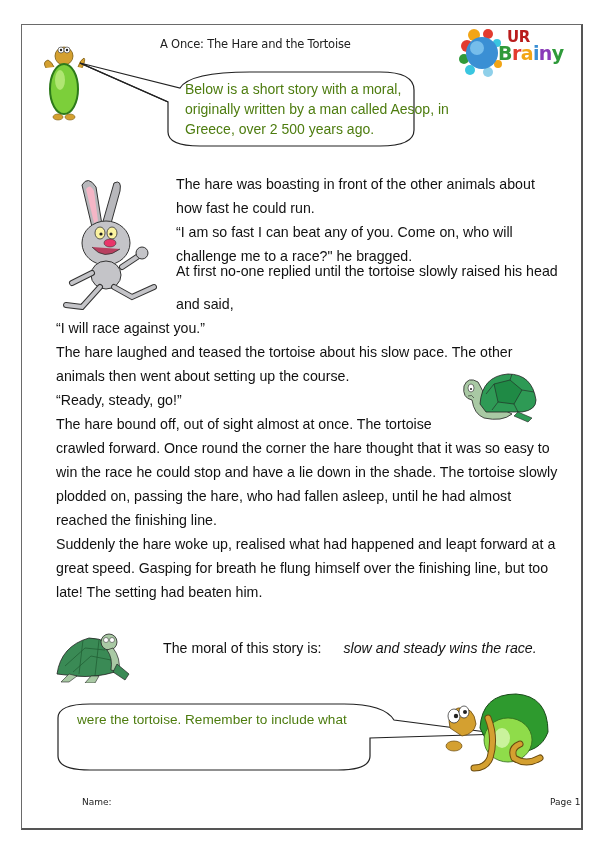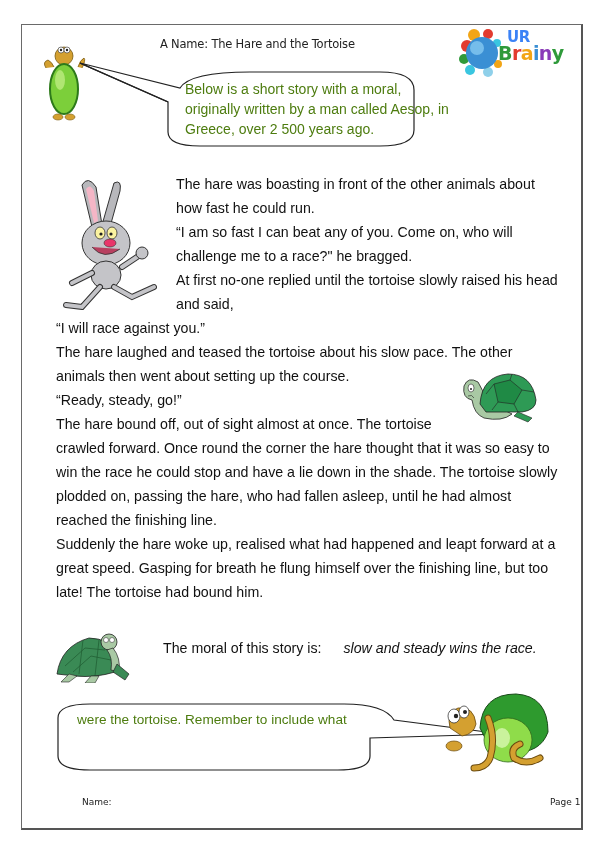--- a/index.html
+++ b/index.html
@@ -28,7 +28,7 @@
 
 <div class="page"></div>
 
-<div class="title">A Name: The Hare and the Tortoise</div>
+<div class="title">A Once: The Hare and the Tortoise</div>
 
 <div class="logo">
   <svg class="abs" style="left:0;top:0" width="50" height="54" viewBox="0 0 50 54">

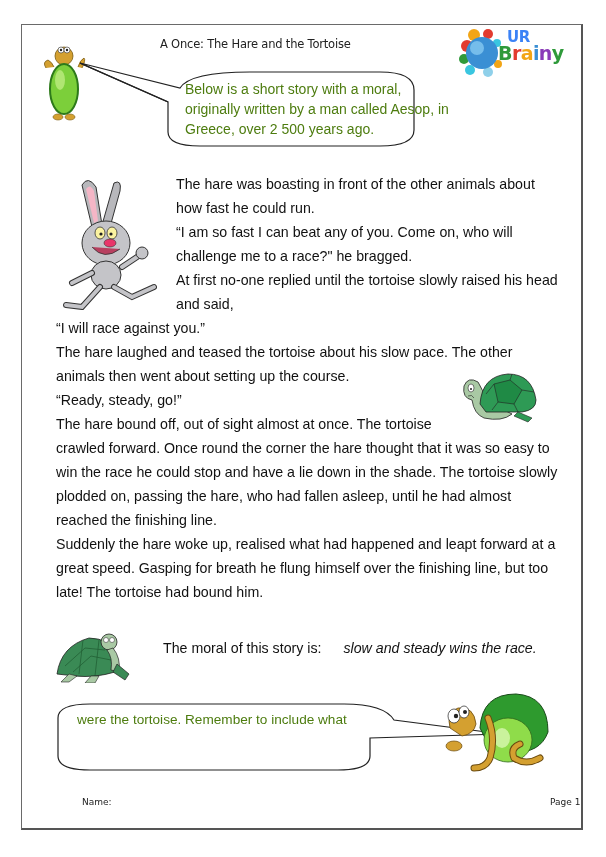--- a/index.html
+++ b/index.html
@@ -12,7 +12,7 @@
            font-size: 11.5px; color: #222; letter-spacing: -0.2px; }
   .logo { position: absolute; left: 458px; top: 26px; width: 130px; height: 54px; }
   .logo-text-ur { position: absolute; left: 49px; top: 2px; font-family: "DejaVu Sans", sans-serif;
-                  font-weight: bold; font-size: 15px; color: #3b82f6; letter-spacing: -0.5px; }
+                  font-weight: bold; font-size: 15px; color: #b91c1c; letter-spacing: -0.5px; }
   .logo-text-brainy { position: absolute; left: 40px; top: 16px; font-family: "DejaVu Sans", sans-serif;
                       font-weight: bold; font-size: 19px; letter-spacing: -0.6px; }
   .abs { position: absolute; }

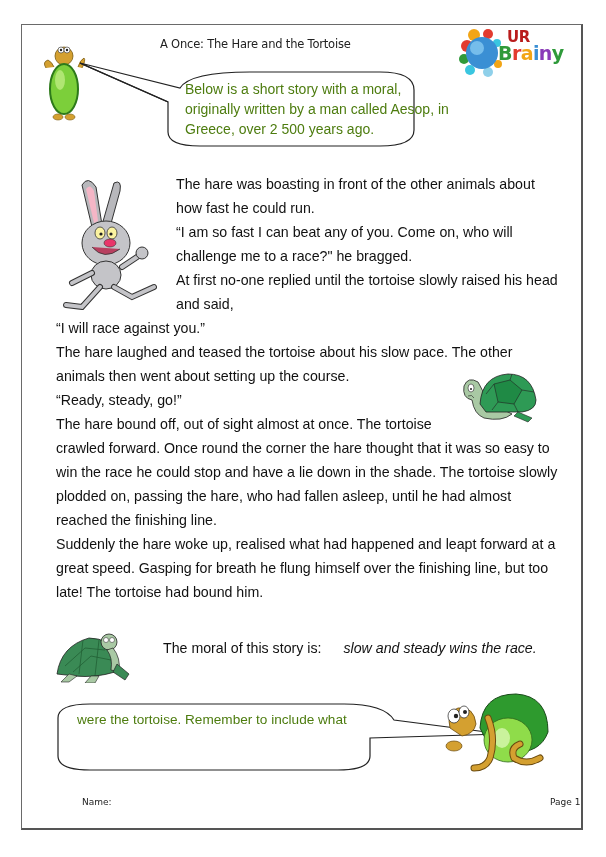--- a/index.html
+++ b/index.html
@@ -101,7 +101,7 @@
   <div class="ln" style="left:176px;top:200px">how fast he could run.</div>
   <div class="ln" style="left:176px;top:224px">“I am so fast I can beat any of you. Come on, who will</div>
   <div class="ln" style="left:176px;top:248px">challenge me to a race?" he bragged.</div>
-  <div class="ln" style="left:176px;top:272px">At first no-one replied until the tortoise slowly raised his head</div>
+  <div class="ln" style="left:176px;top:263px">At first no-one replied until the tortoise slowly raised his head</div>
   <div class="ln" style="left:176px;top:296px">and said,</div>
   <div class="ln" style="left:56px;top:320px">“I will race against you.”</div>
   <div class="ln" style="left:56px;top:344px">The hare laughed and teased the tortoise about his slow pace. The other</div>

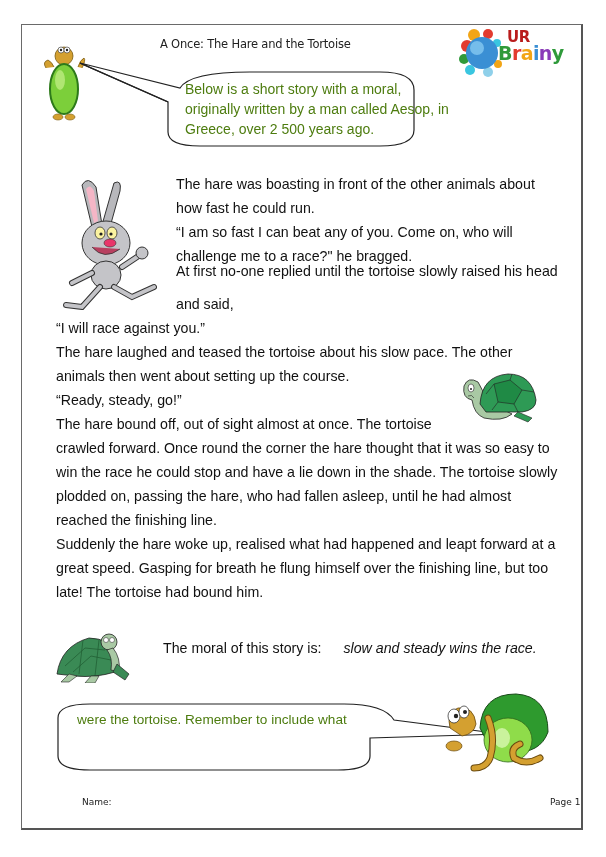--- a/index.html
+++ b/index.html
@@ -114,7 +114,7 @@
   <div class="ln" style="left:56px;top:512px">reached the finishing line.</div>
   <div class="ln" style="left:56px;top:536px">Suddenly the hare woke up, realised what had happened and leapt forward at a</div>
   <div class="ln" style="left:56px;top:560px">great speed. Gasping for breath he flung himself over the finishing line, but too</div>
-  <div class="ln" style="left:56px;top:584px">late! The tortoise had bound him.</div>
+  <div class="ln" style="left:56px;top:584px">late! The setting had beaten him.</div>
 </div>
 
 <svg class="abs" style="left:462px;top:370px" width="78" height="55" viewBox="0 0 78 55">

